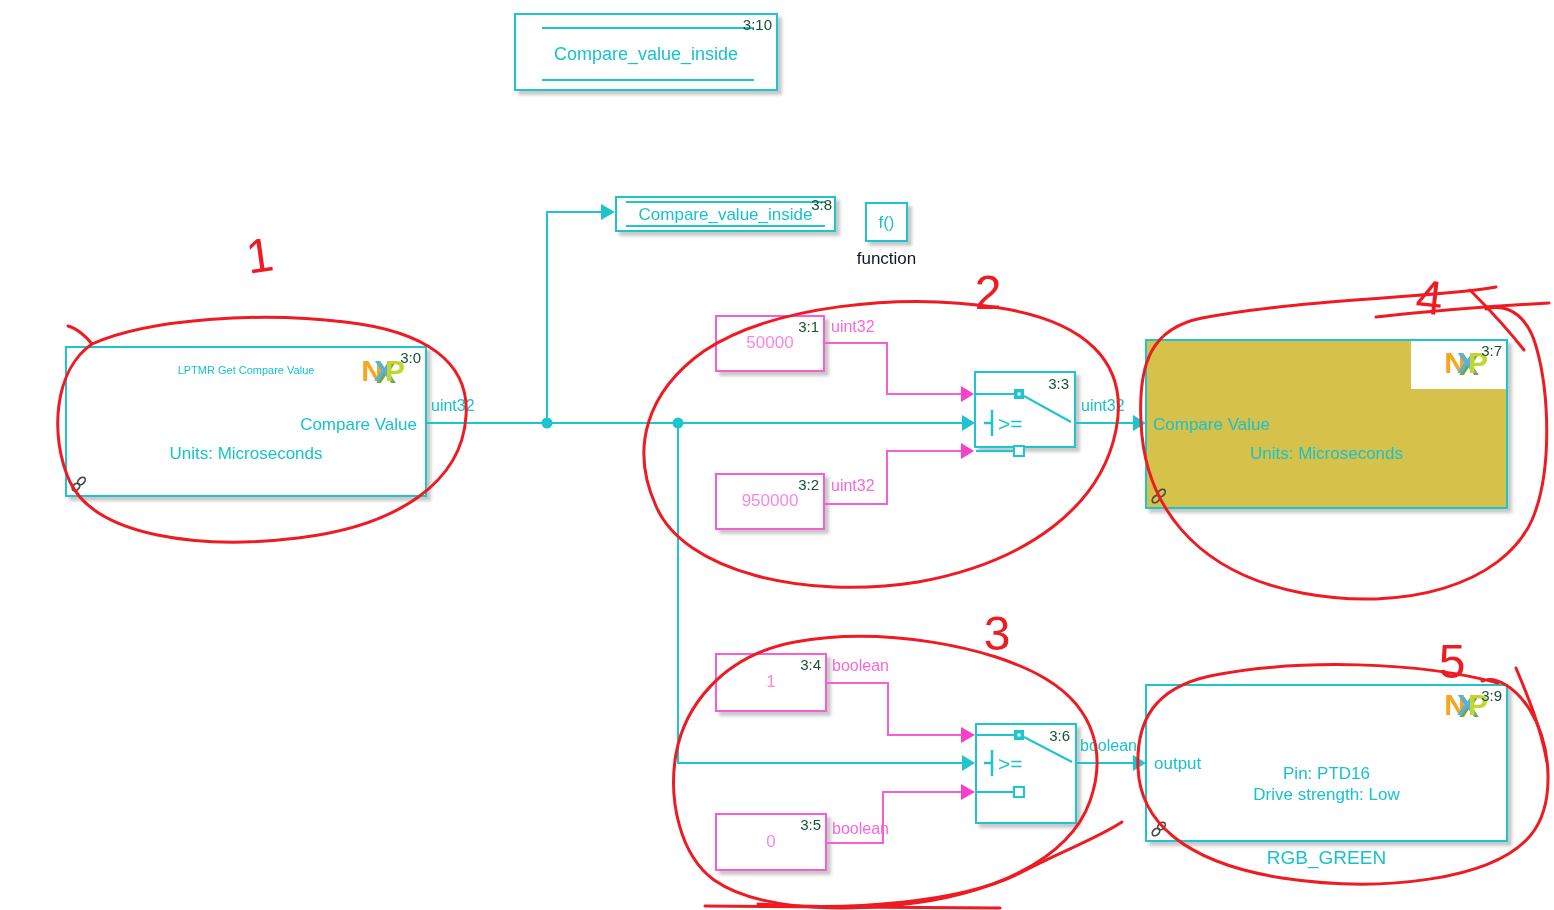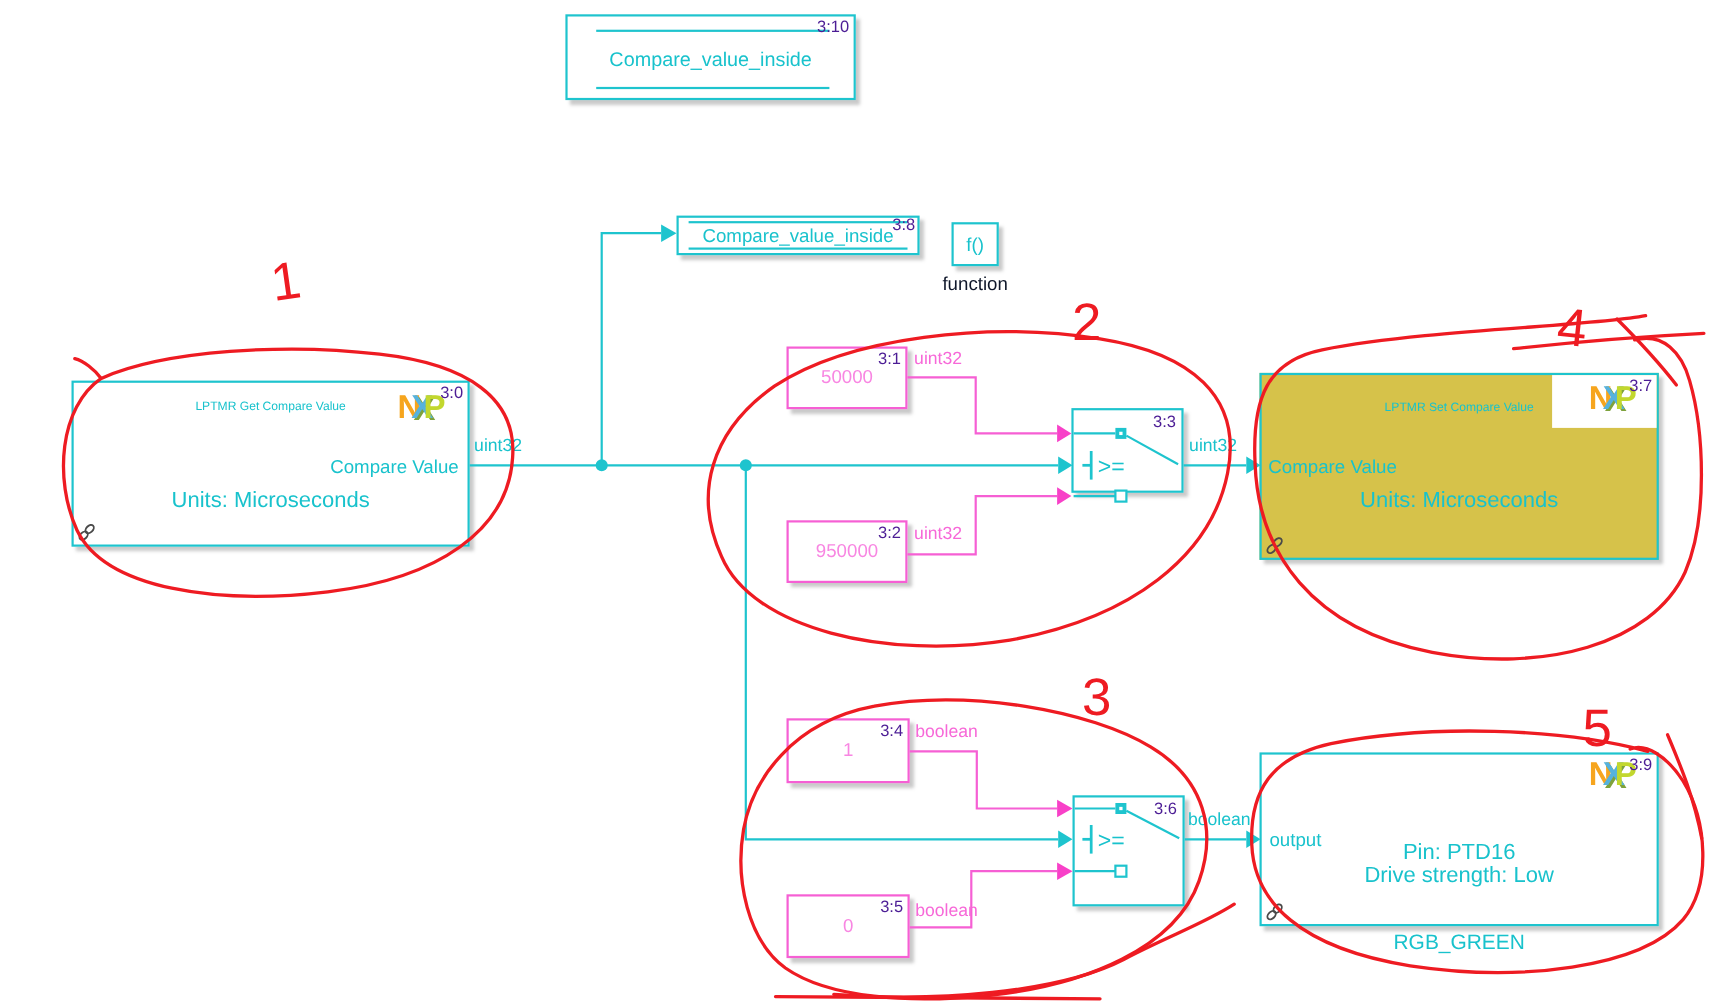--- a/index.html
+++ b/index.html
@@ -9,7 +9,7 @@
   .pk{color:#f77fe0;}
   .block{position:absolute;background:#fff;border:2px solid #1ec4ce;box-sizing:border-box;
          box-shadow:4px 4px 3px rgba(120,120,120,.40);z-index:1;}
-  .blkid{position:absolute;top:1px;right:4px;color:#4c1d95;font-size:15px;z-index:6;}
+  .blkid{position:absolute;top:1px;right:4px;color:#14532d;font-size:15px;z-index:6;}
   .title{position:absolute;left:0;width:100%;text-align:center;color:#18c2cc;font-size:11px;}
   .portlabel{position:absolute;color:#18c2cc;font-size:17px;white-space:nowrap;}
   .units{position:absolute;left:0;width:100%;text-align:center;color:#18c2cc;font-size:20px;}

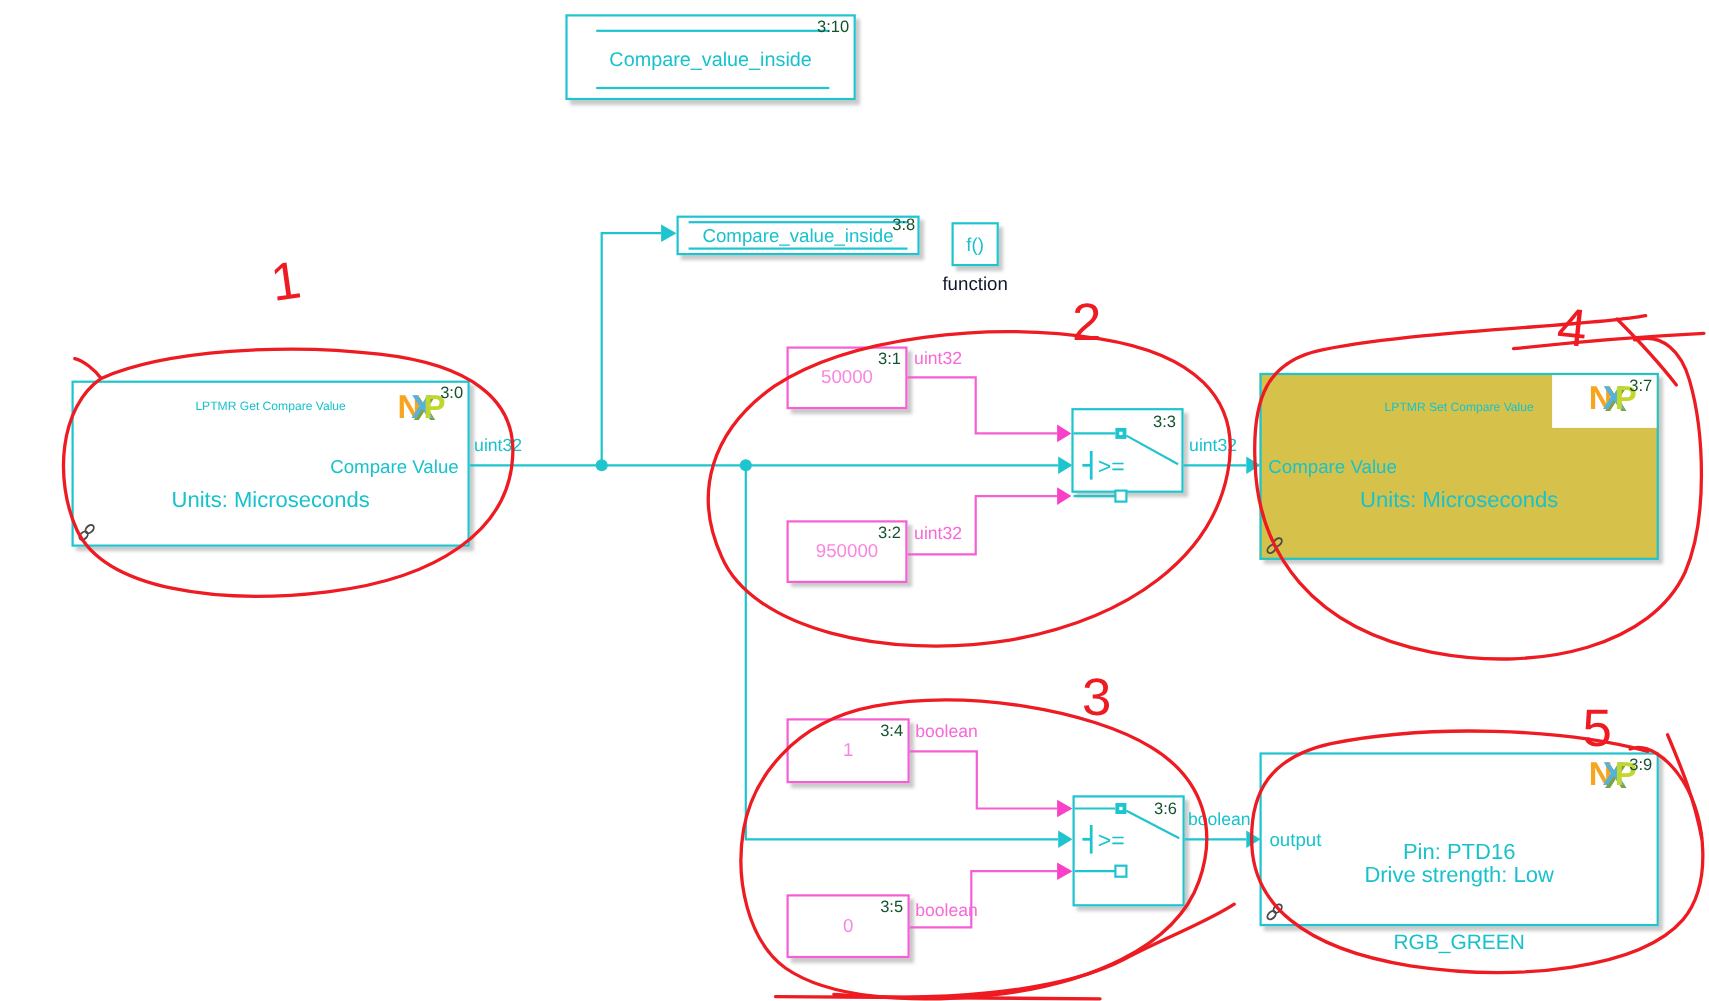--- a/index.html
+++ b/index.html
@@ -72,7 +72,6 @@
 
   <div class="block" style="left:1145px;top:339px;width:363px;height:170px;background:#d6c24a;">
     <div style="position:absolute;right:0;top:0;width:95px;height:48px;background:#fff;"></div>
-    <div class="title" style="top:24px;">LPTMR Set Compare Value</div>
     <div class="nxp" style="right:18px;top:8px;">
       <span class="nxp-n">N</span><span class="nxp-x">X</span><span class="nxp-p">P</span>
     </div>

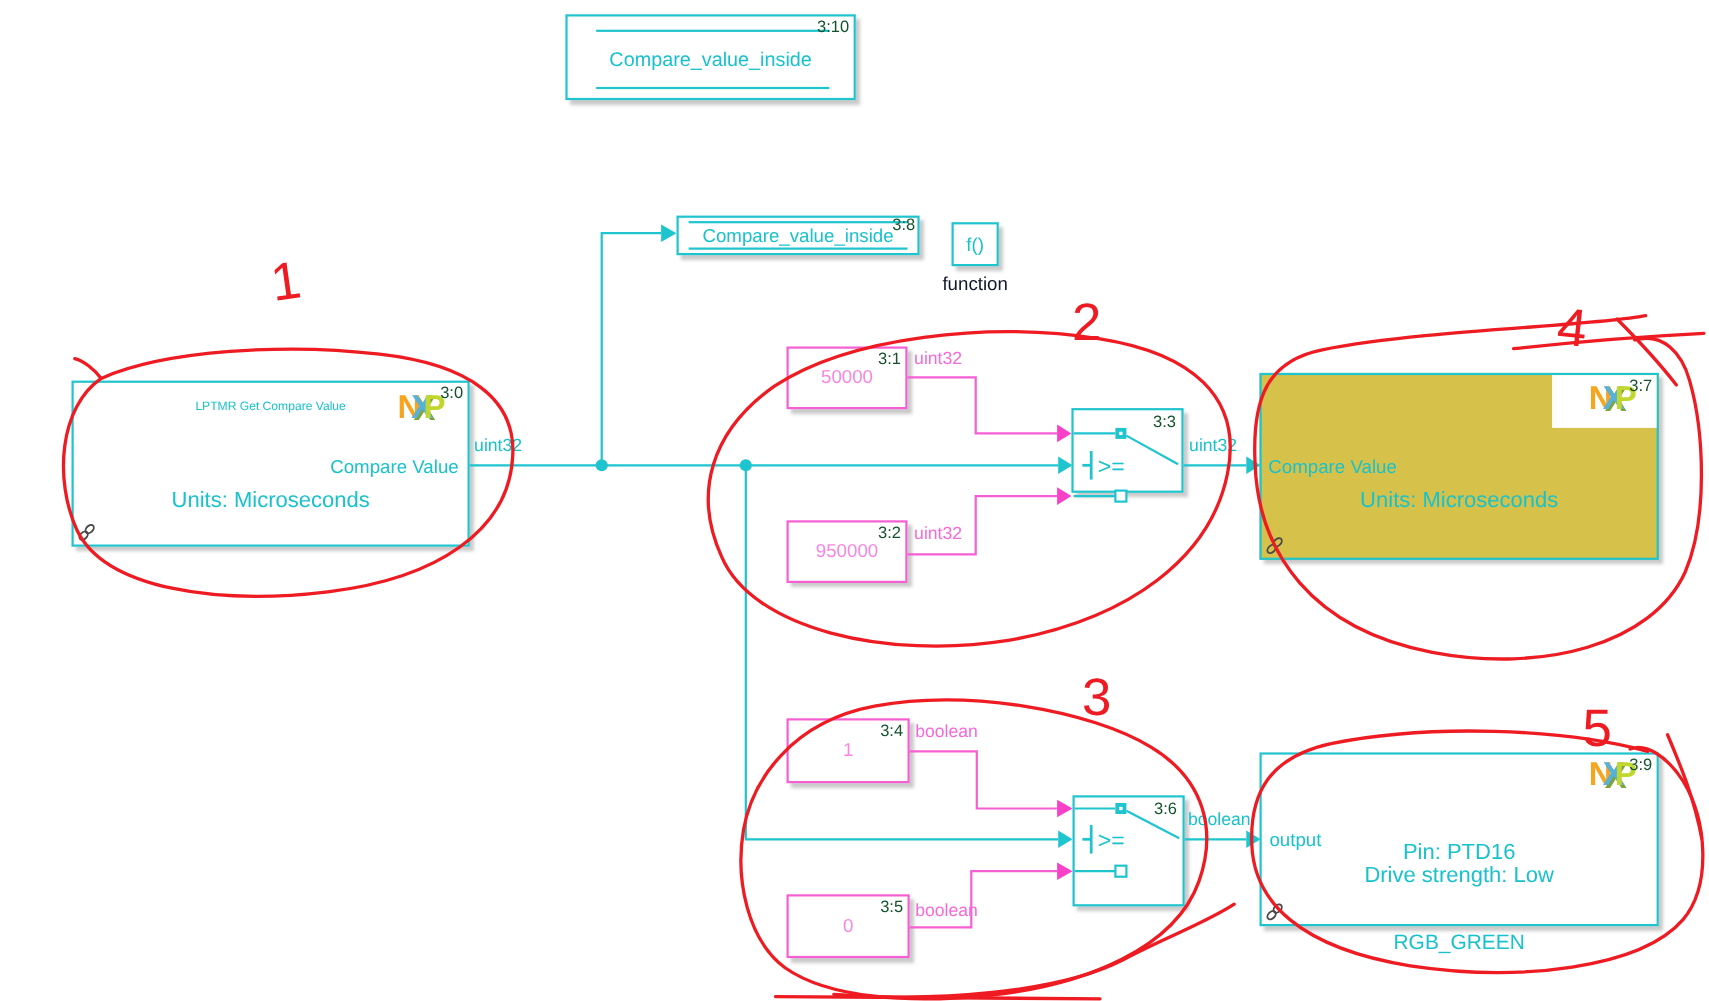--- a/index.html
+++ b/index.html
@@ -12,7 +12,7 @@
   .blkid{position:absolute;top:1px;right:4px;color:#14532d;font-size:15px;z-index:6;}
   .title{position:absolute;left:0;width:100%;text-align:center;color:#18c2cc;font-size:11px;}
   .portlabel{position:absolute;color:#18c2cc;font-size:17px;white-space:nowrap;}
-  .units{position:absolute;left:0;width:100%;text-align:center;color:#18c2cc;font-size:20px;}
+  .units{position:absolute;left:0;width:100%;text-align:center;color:#18c2cc;font-size:17px;}
   .tagline{position:absolute;height:2px;background:#1ec4ce;}
   .tagtext{position:absolute;left:0;width:100%;text-align:center;color:#18c2cc;font-size:18px;}
   .constbox{position:absolute;background:#fff;border:2px solid #f65fd4;box-sizing:border-box;

